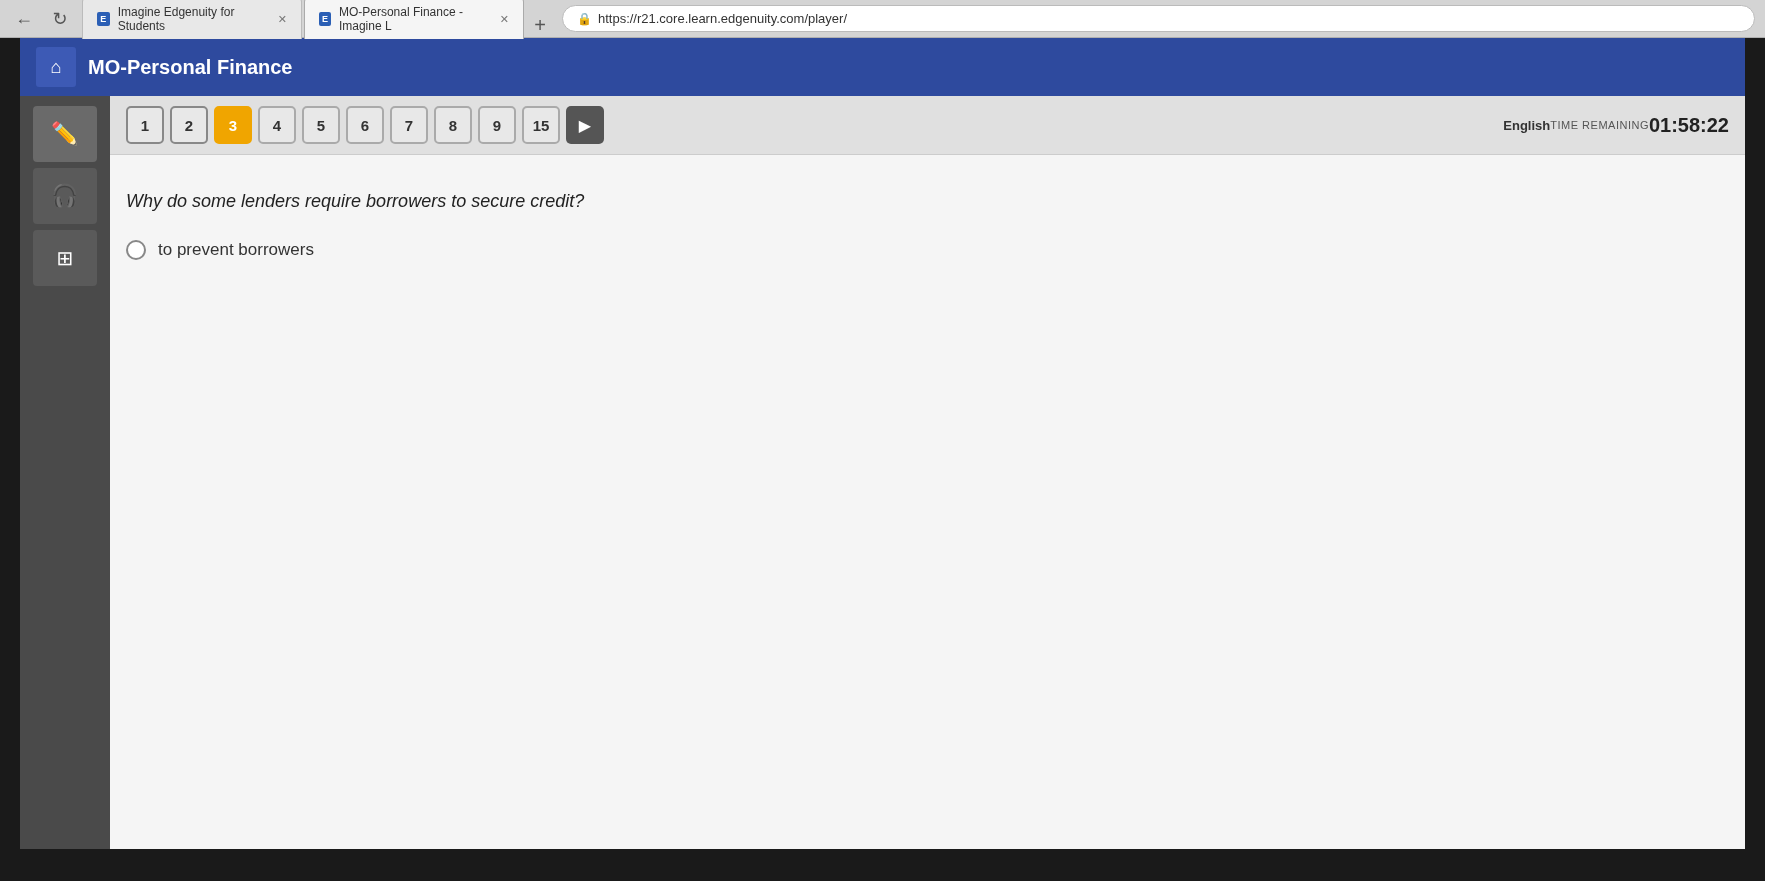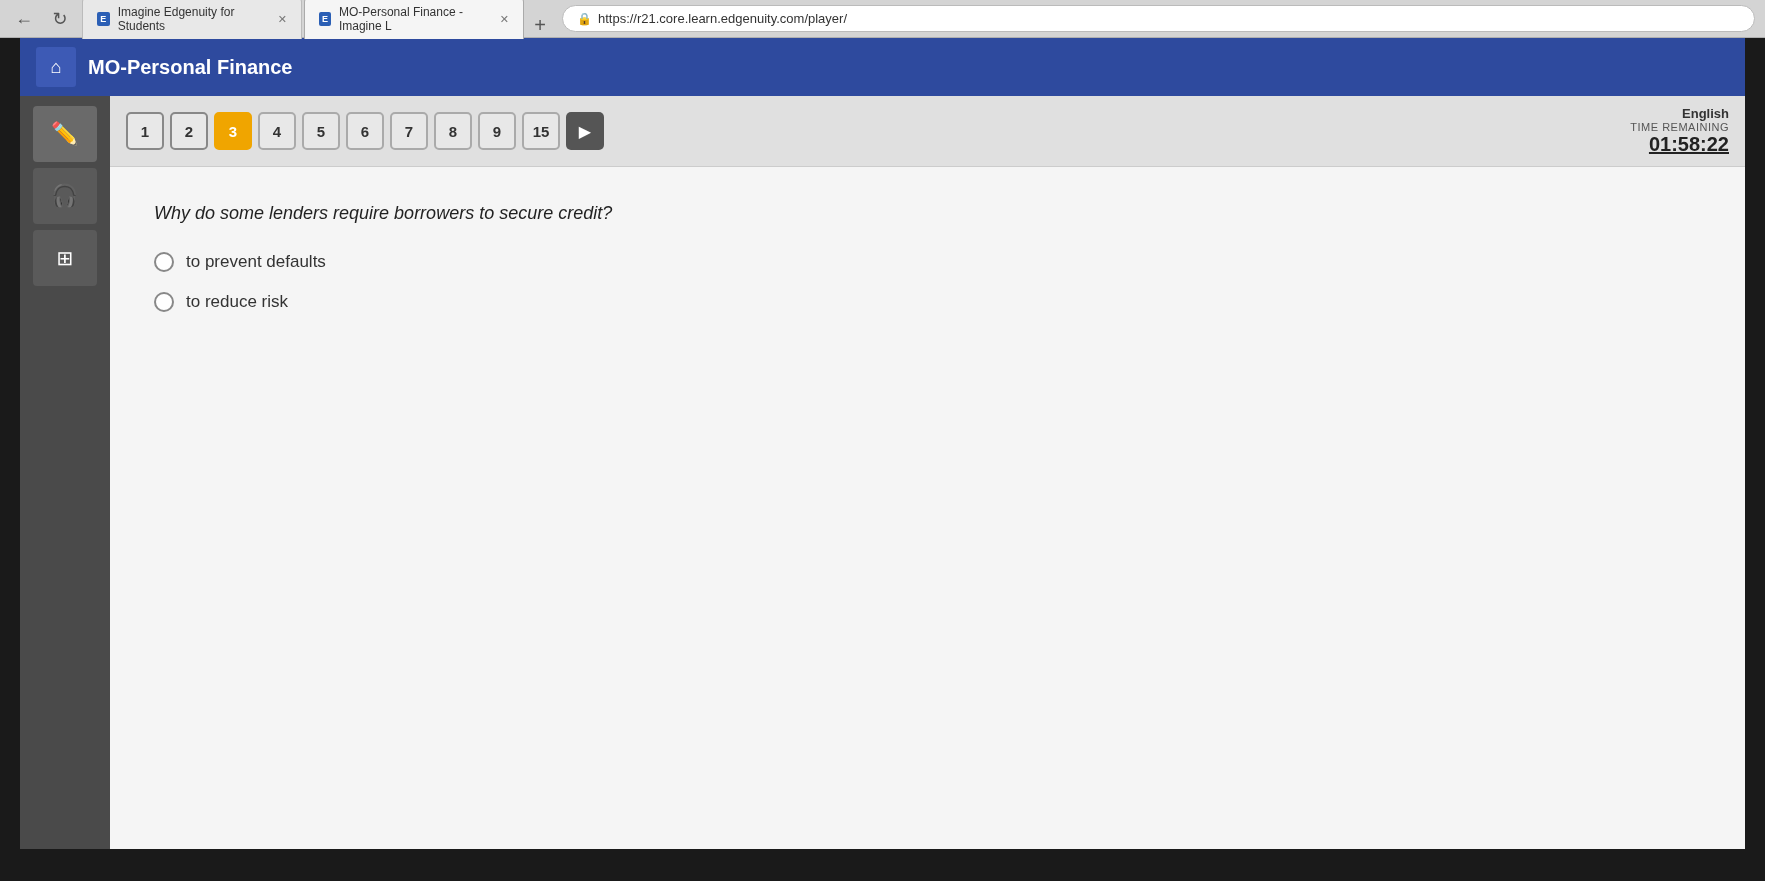--- a/index.html
+++ b/index.html
@@ -228,8 +228,8 @@
     }
     .question-nav-right {
       display: flex;
-      flex-direction: column;
-      align-items: flex-end;
+      flex-direction: row;
+      align-items: center;
     }
     .lang-label {
       font-size: 13px;

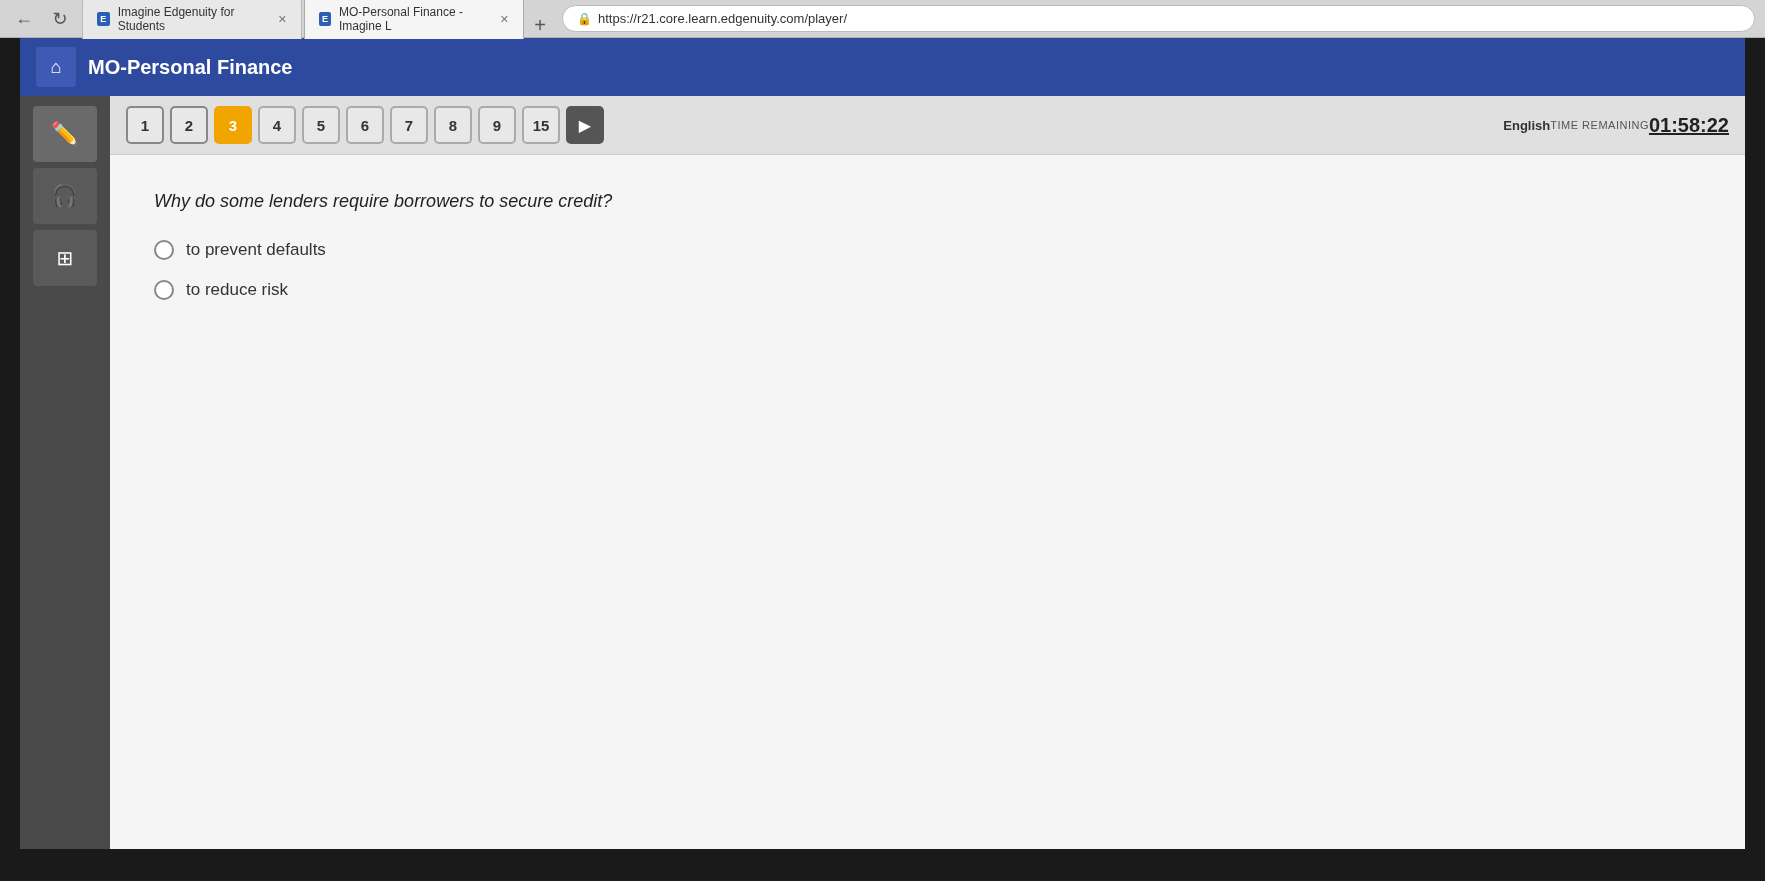--- a/index.html
+++ b/index.html
@@ -246,7 +246,6 @@
       font-size: 20px;
       font-weight: bold;
       color: #222;
-      text-decoration: underline;
     }
 
     

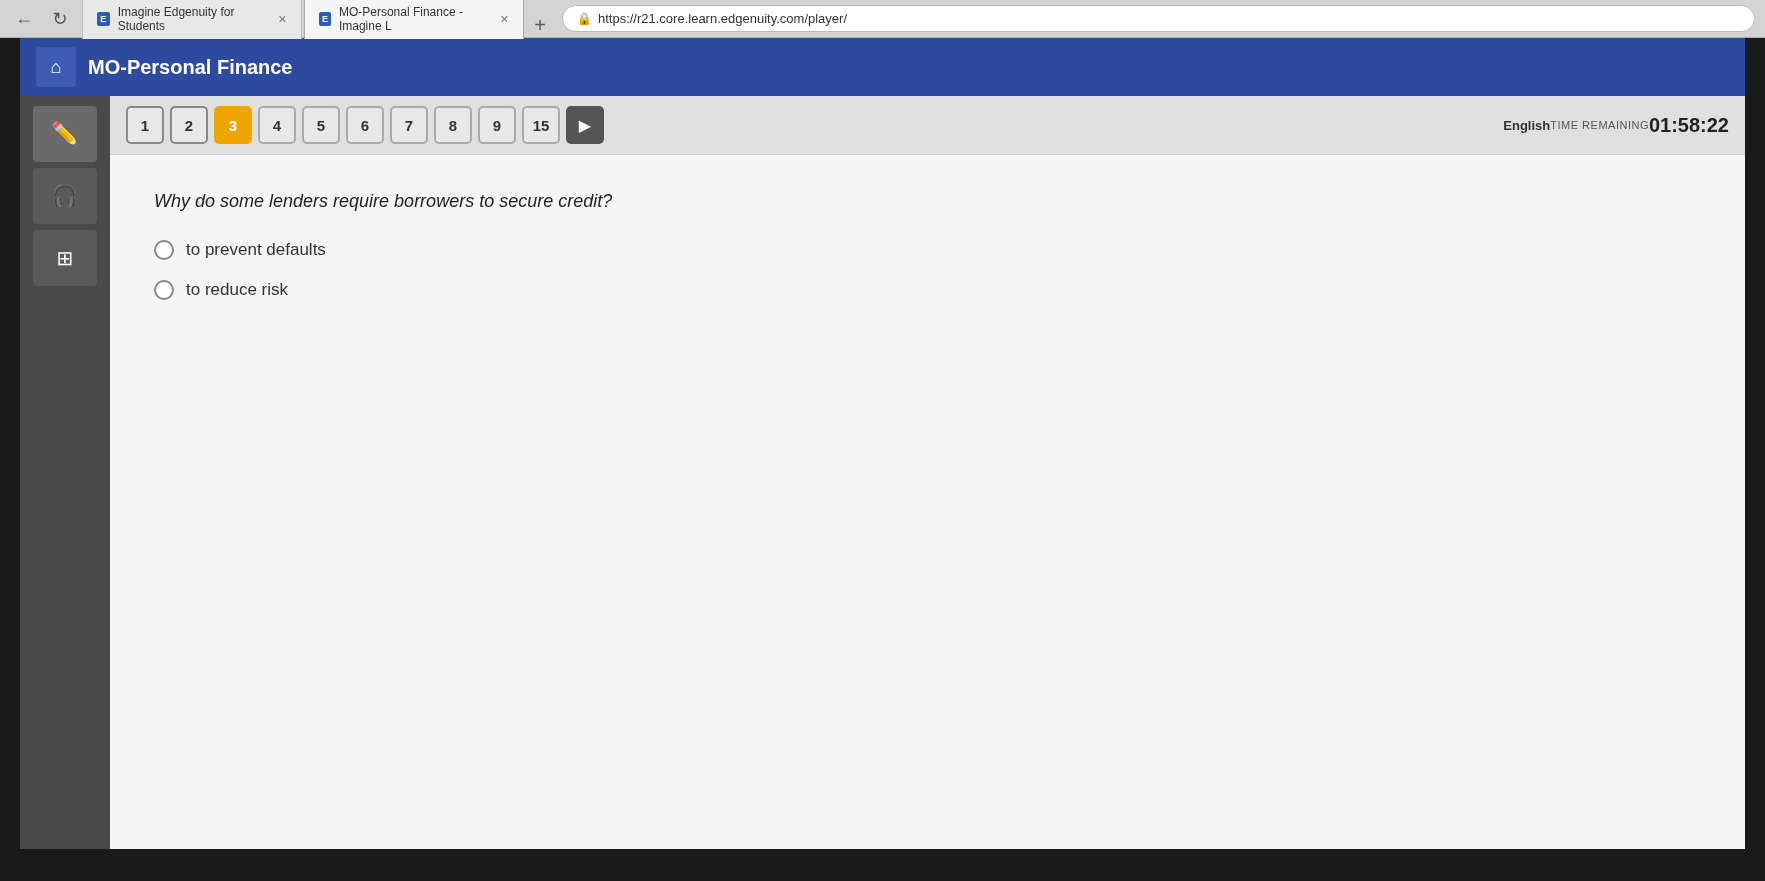--- a/index.html
+++ b/index.html
@@ -252,7 +252,7 @@
     .question-content {
       background: #f5f5f5;
       flex: 1;
-      padding: 36px 44px;
+      padding: 36px 16px;
       overflow-y: auto;
     }
     .question-text {

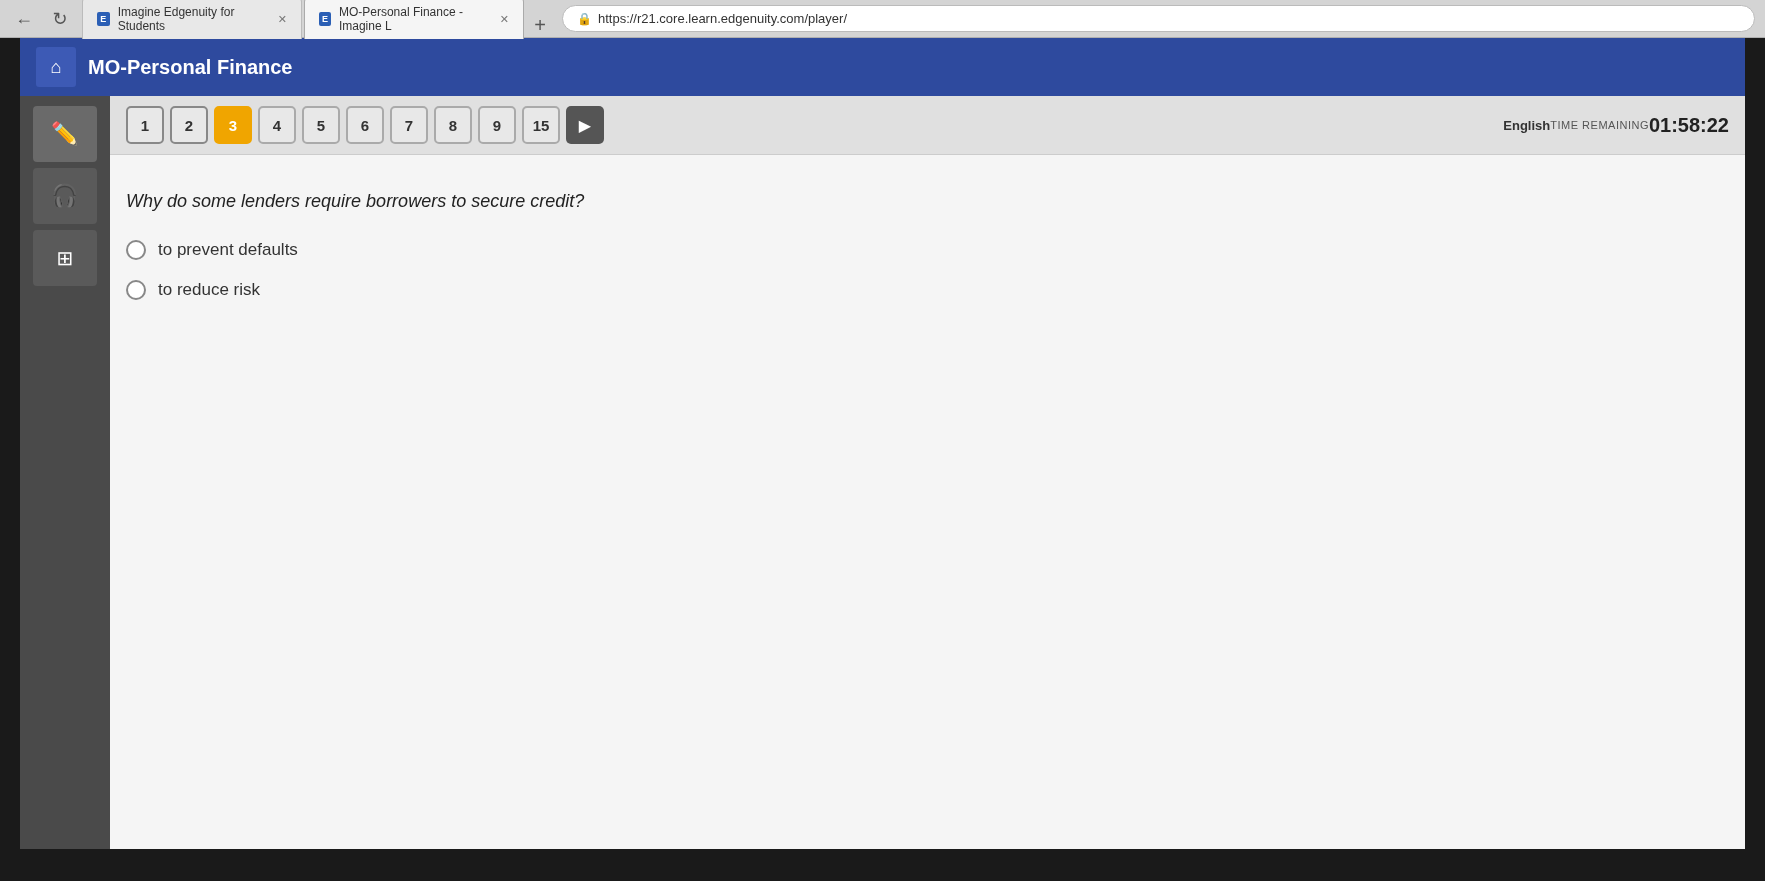--- a/index.html
+++ b/index.html
@@ -363,7 +363,7 @@
 
         <div class="answer-option">
           <div class="radio-circle"></div>
-          <span class="answer-text">to prevent defaults</span>
+          <span class="answer-text">to prevent borrowers</span>
         </div>
 
 

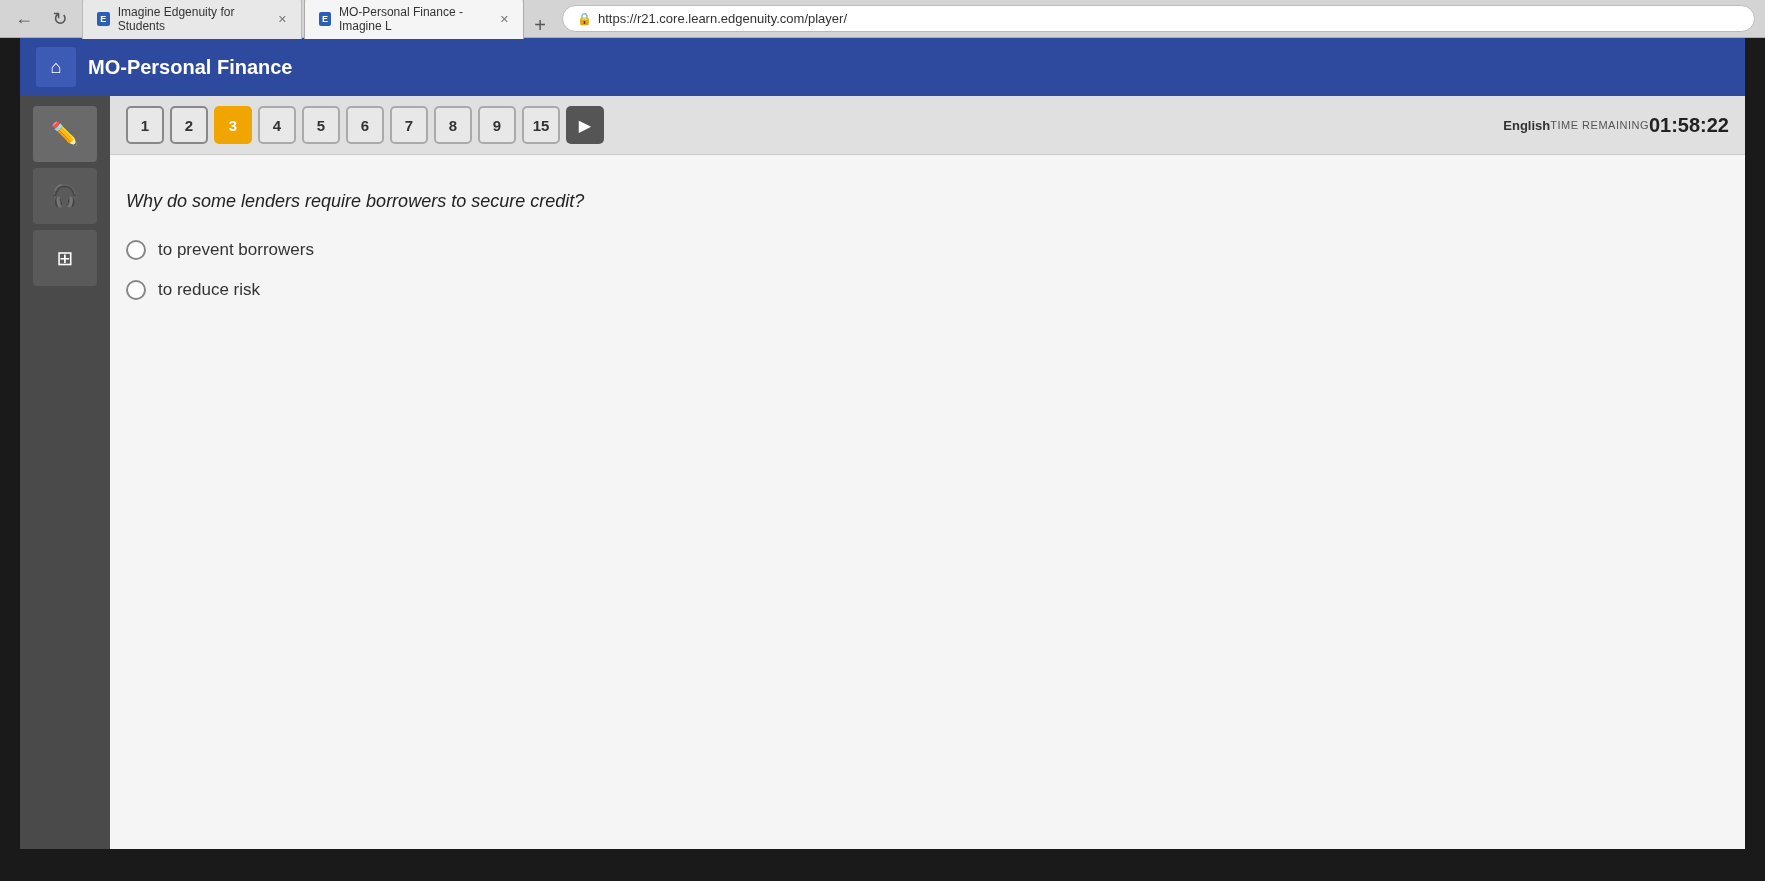--- a/index.html
+++ b/index.html
@@ -368,10 +368,6 @@
 
 
 
-        <div class="answer-option">
-          <div class="radio-circle"></div>
-          <span class="answer-text">to reduce risk</span>
-        </div>
       </div>
 
     </div>

